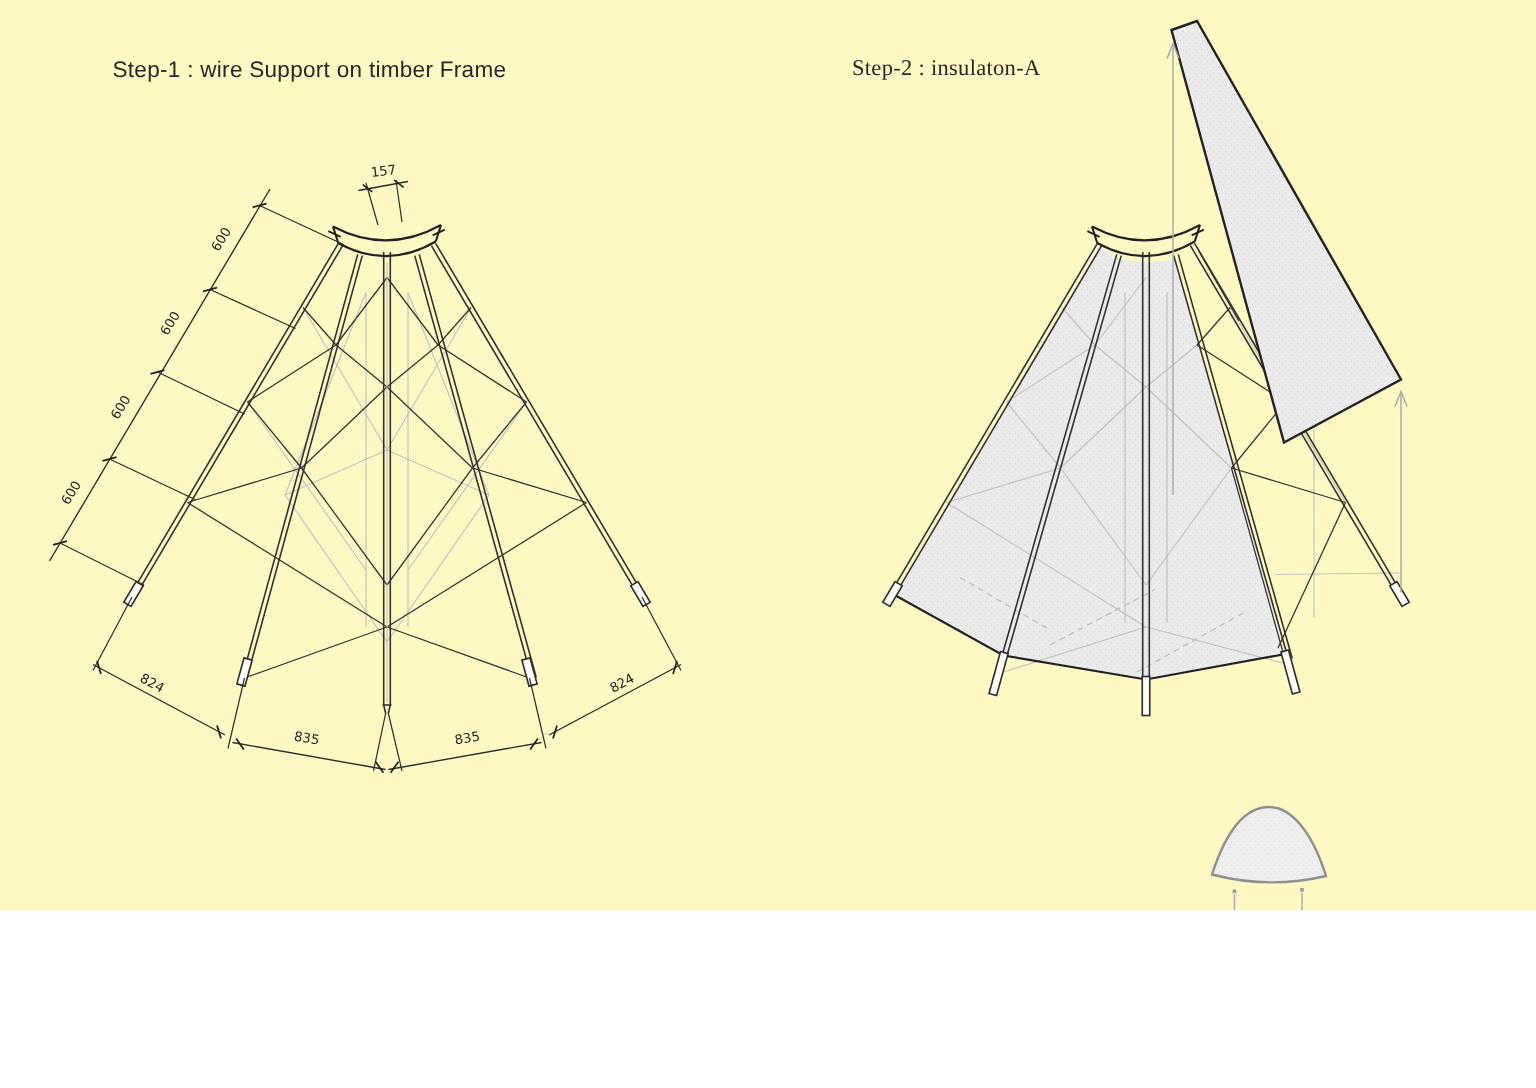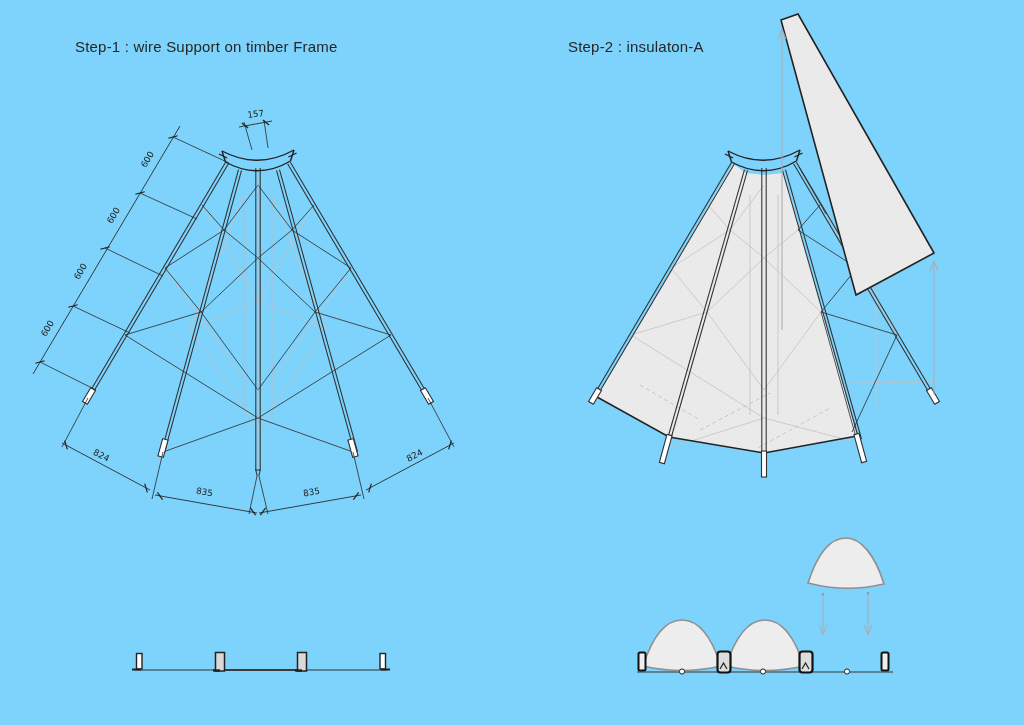--- a/index.html
+++ b/index.html
@@ -3,7 +3,7 @@
 <meta charset="utf-8">
 <style>
   html,body{margin:0;padding:0;background:#fff;}
-  #stage{position:relative;width:1024px;height:725px;background:#7dd3fc;overflow:hidden;
+  #stage{position:relative;width:1024px;height:607px;background:#fef9c3;overflow:hidden;
          font-family:"Liberation Sans",sans-serif;}
   .title{position:absolute;font-size:15px;color:#262626;letter-spacing:.2px;white-space:nowrap;}
   #t1{left:75px;top:38px;}

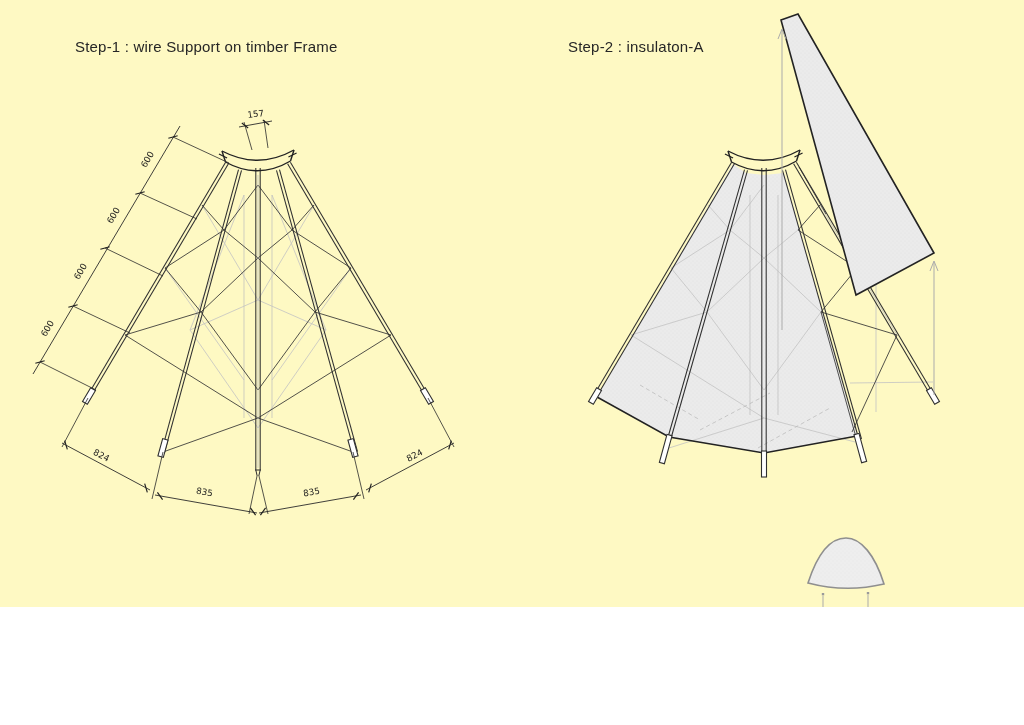--- a/index.html
+++ b/index.html
@@ -7,7 +7,7 @@
          font-family:"Liberation Sans",sans-serif;}
   .title{position:absolute;font-size:15px;color:#262626;letter-spacing:.2px;white-space:nowrap;}
   #t1{left:75px;top:38px;}
-  #t2{left:568px;top:38px;}
+  #t2{left:568px;top:38px;font-family:Liberation Serif, serif;}
   svg{position:absolute;left:0;top:0;}
   .s14  {stroke:#222;stroke-width:1.4;fill:none;}
   .wire {stroke:#333;stroke-width:.85;fill:none;}

